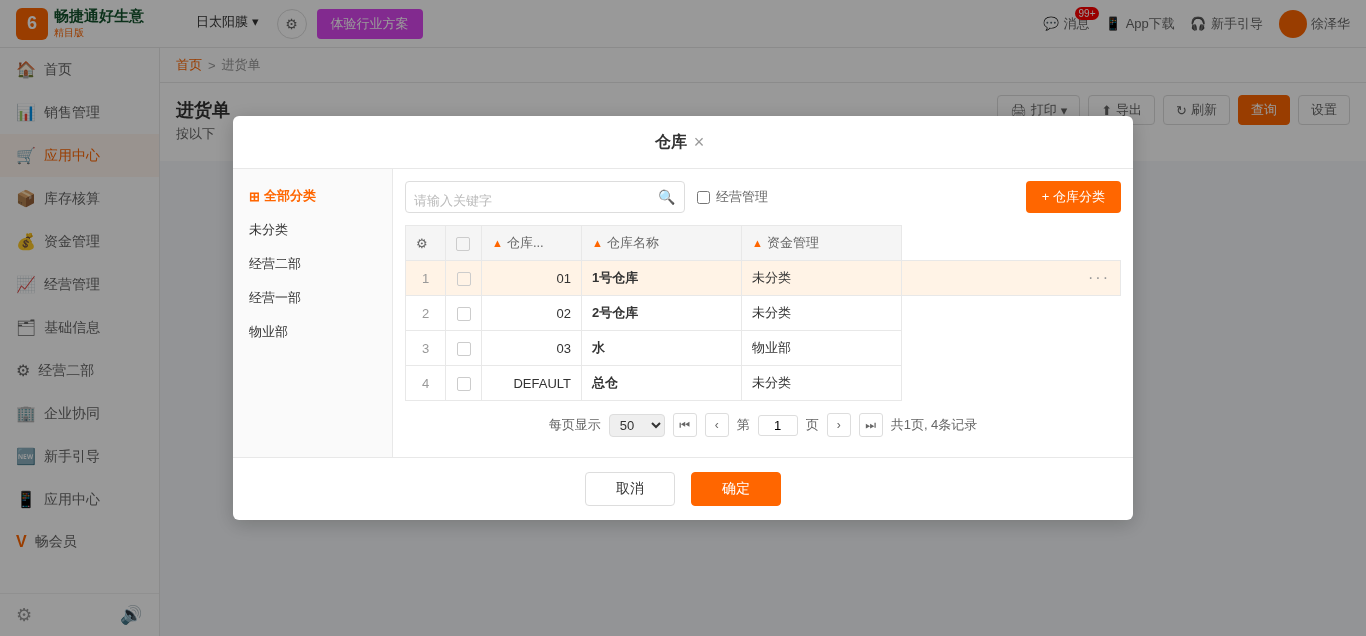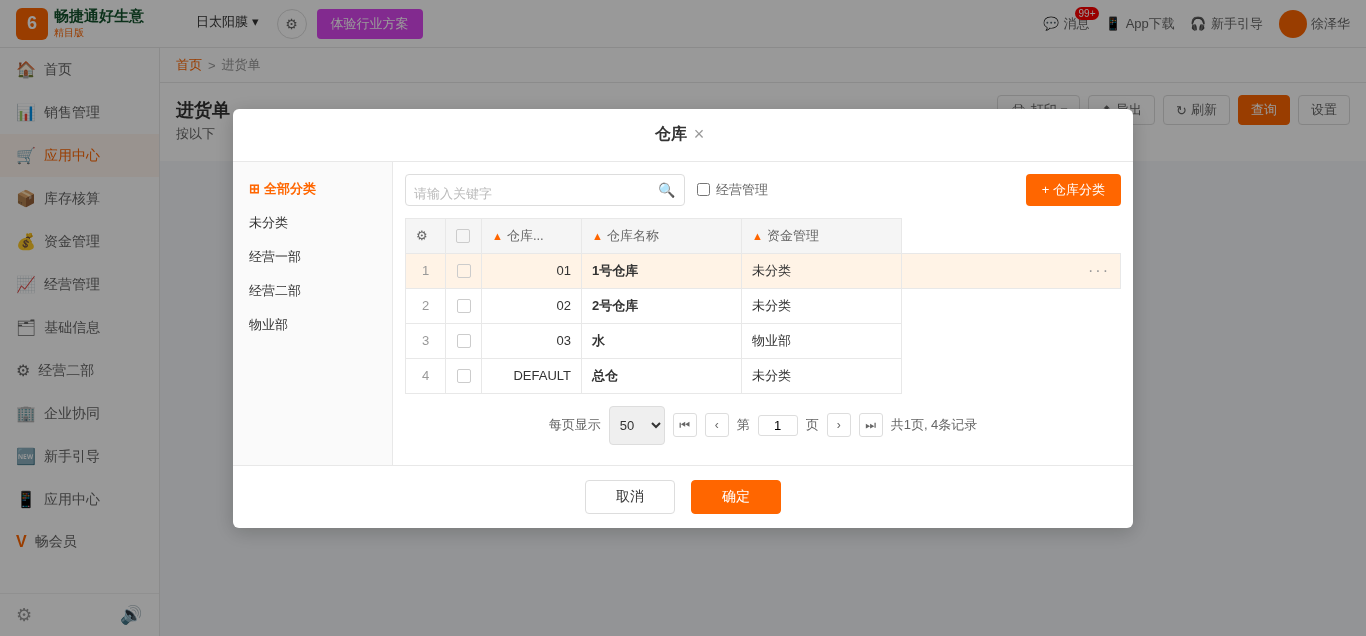--- a/index.html
+++ b/index.html
@@ -615,8 +615,8 @@
           <span>全部分类</span>
         </div>
         <div class="cat-item">未分类</div>
+        <div class="cat-item">经营二部</div>
         <div class="cat-item">经营一部</div>
-        <div class="cat-item">经营二部</div>
         <div class="cat-item">物业部</div>
         <div class="cat-sidebar-toggle">《</div>
       </div>

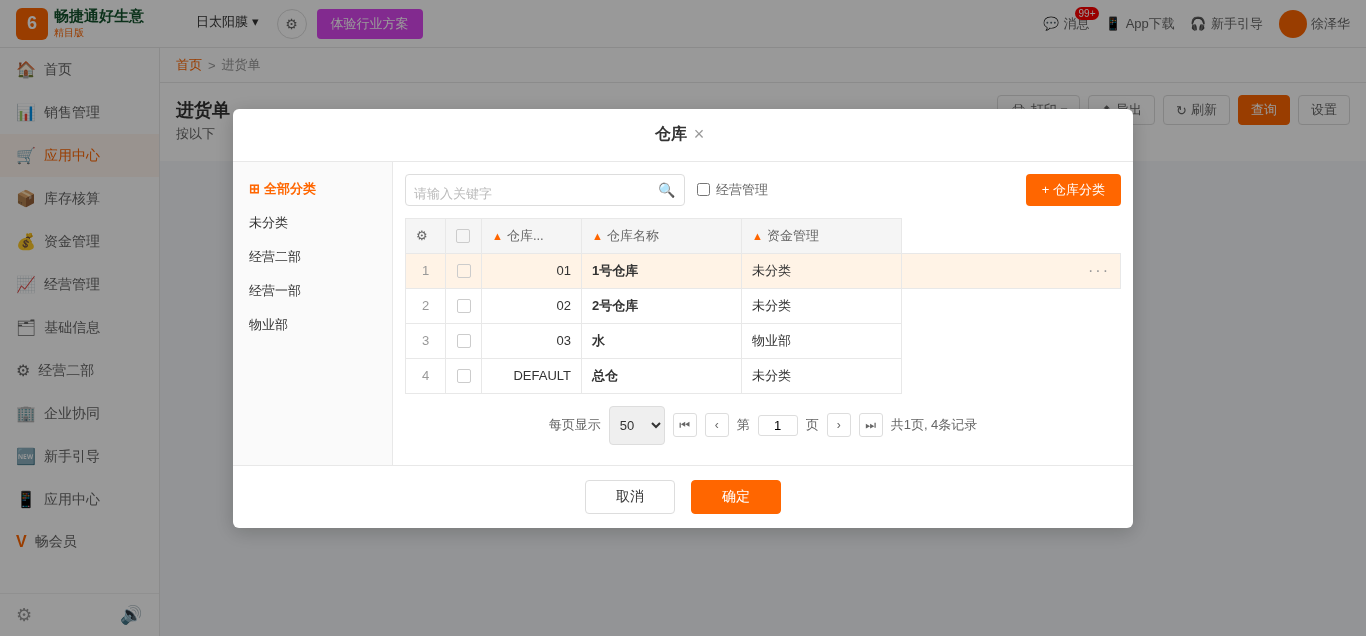--- a/index.html
+++ b/index.html
@@ -392,7 +392,7 @@
     .page-size-select select {
       border: 1px solid #ddd;
       border-radius: 4px;
-      padding: 10px 6px;
+      padding: 2px 6px;
       font-size: 13px;
       color: #333;
     }

